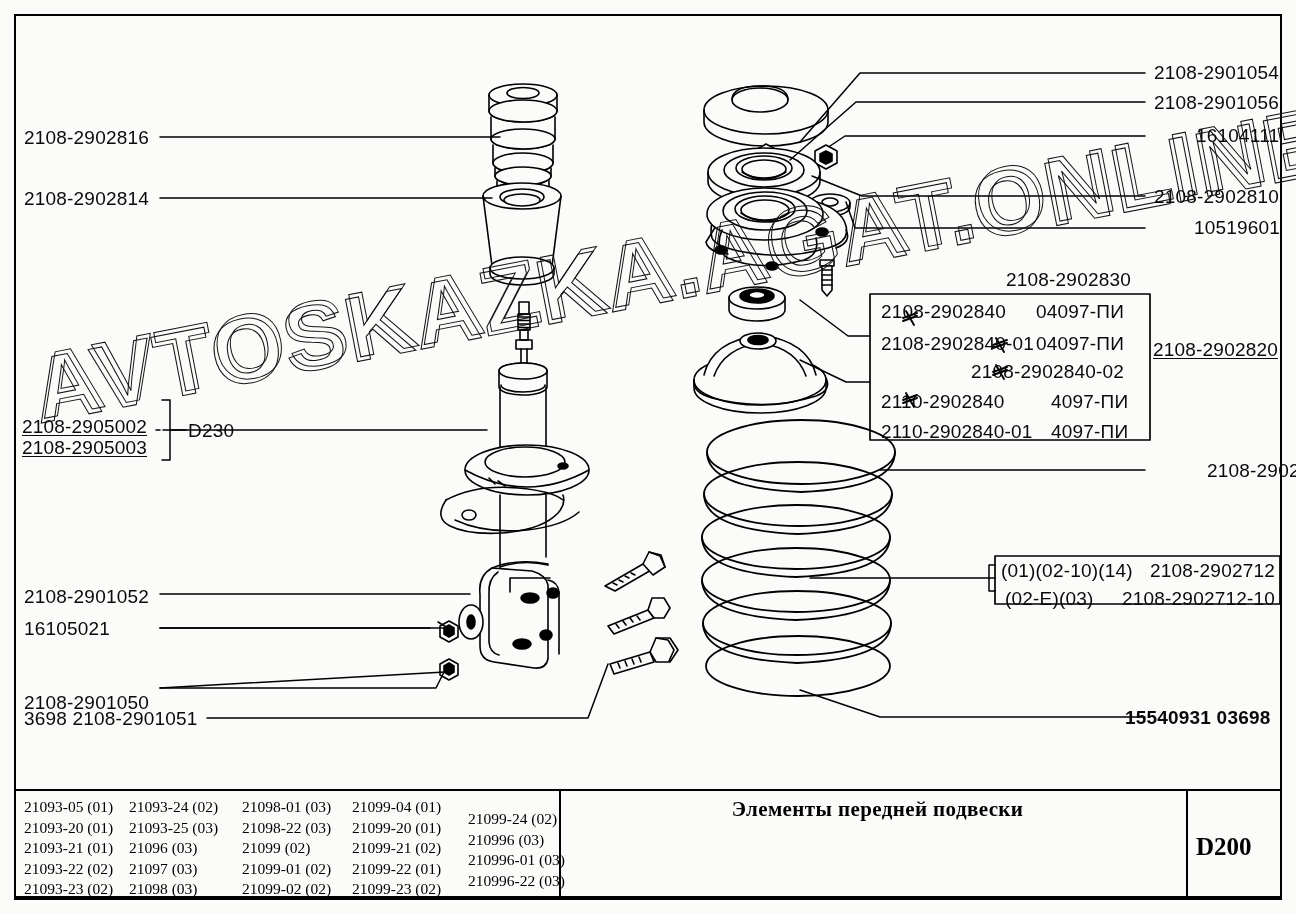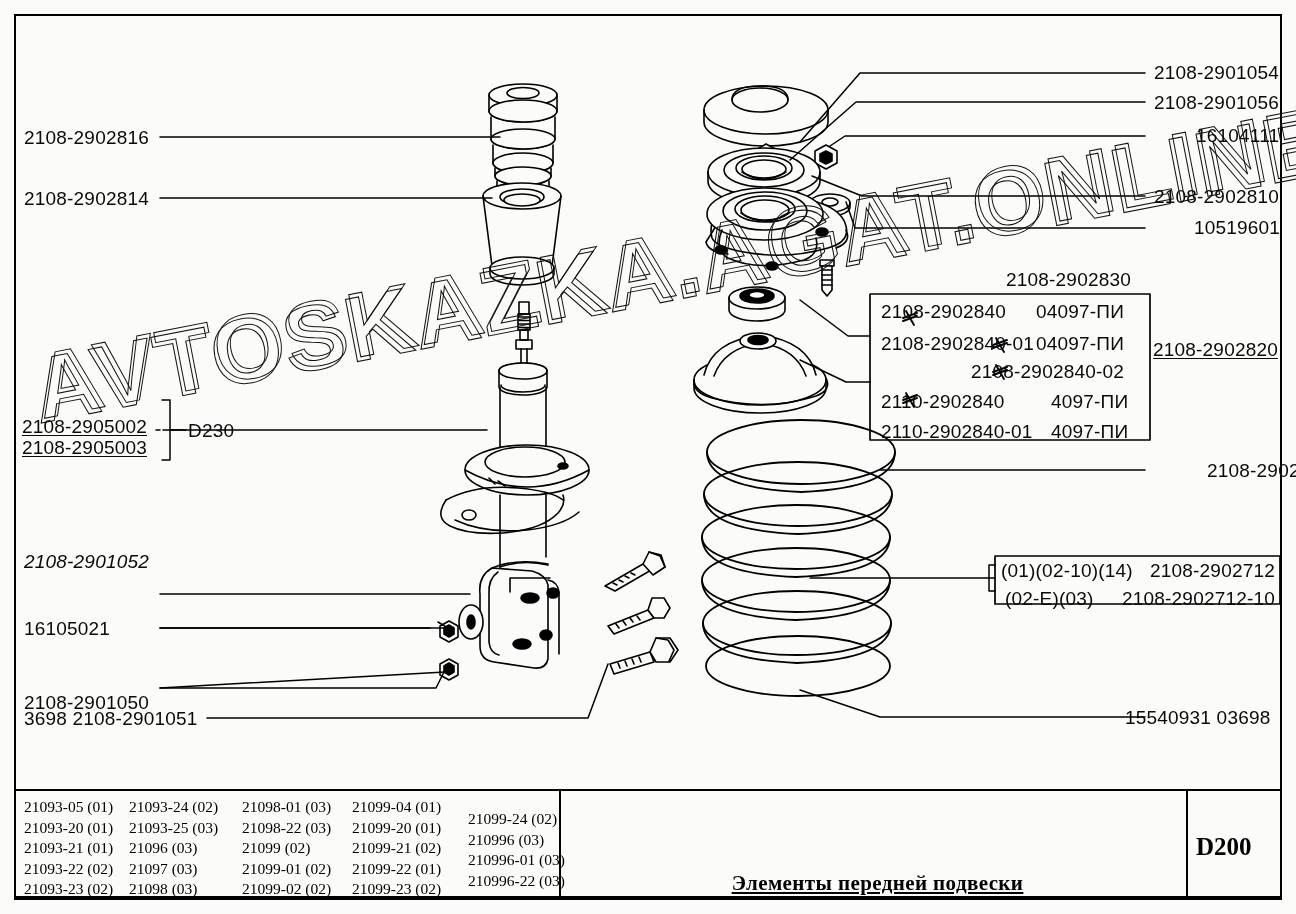--- a/index.html
+++ b/index.html
@@ -297,7 +297,7 @@
   <div class="lbl u" style="left:22px;top:438px;">2108-2905003</div>
   <div class="lbl" style="left:188px;top:421px;">D230</div>
 
-  <div class="lbl" style="left:24px;top:552px;font-style:italic;">2108-2901052</div>
+  <div class="lbl" style="left:24px;top:587px;">2108-2901052</div>
   <div class="lbl" style="left:24px;top:619px;">16105021</div>
   <div class="lbl" style="left:24px;top:693px;">2108-2901050</div>
   <div class="lbl" style="left:24px;top:709px;">3698  2108-2901051</div>

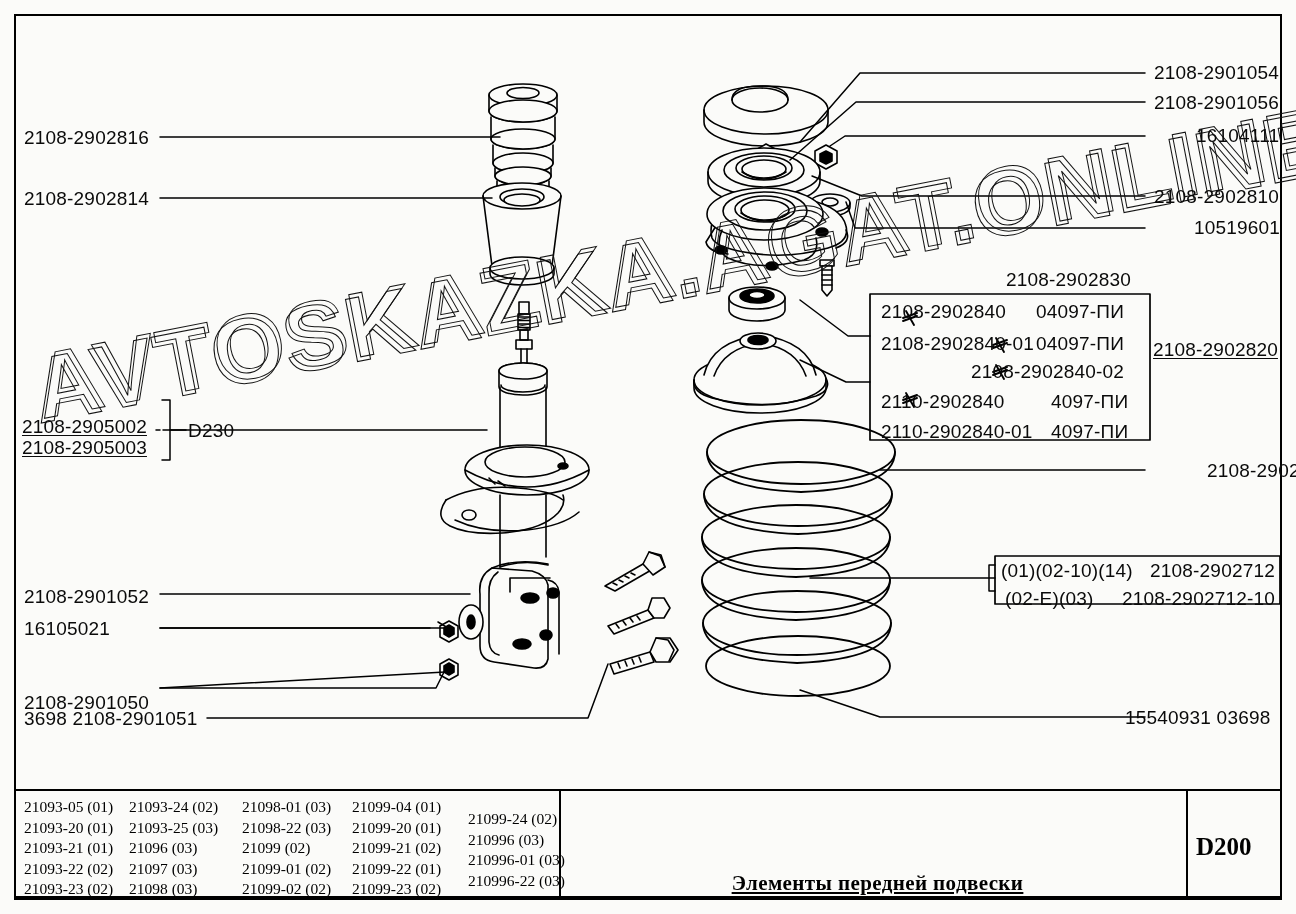--- a/index.html
+++ b/index.html
@@ -309,7 +309,7 @@
   <div class="lbl" style="left:1194px;top:218px;">10519601</div>
   <div class="lbl" style="left:1006px;top:270px;">2108-2902830</div>
   <div class="lbl" style="left:1207px;top:461px;">2108-2902760</div>
-  <div class="lbl" style="left:1125px;top:708px;">15540931  03698</div>
+  <div class="lbl" style="left:1125px;top:708px;font-weight:bold;">15540931  03698</div>
 
   <div>
     <div class="lbl" style="left:881px;top:302px;">2108-2902840</div>

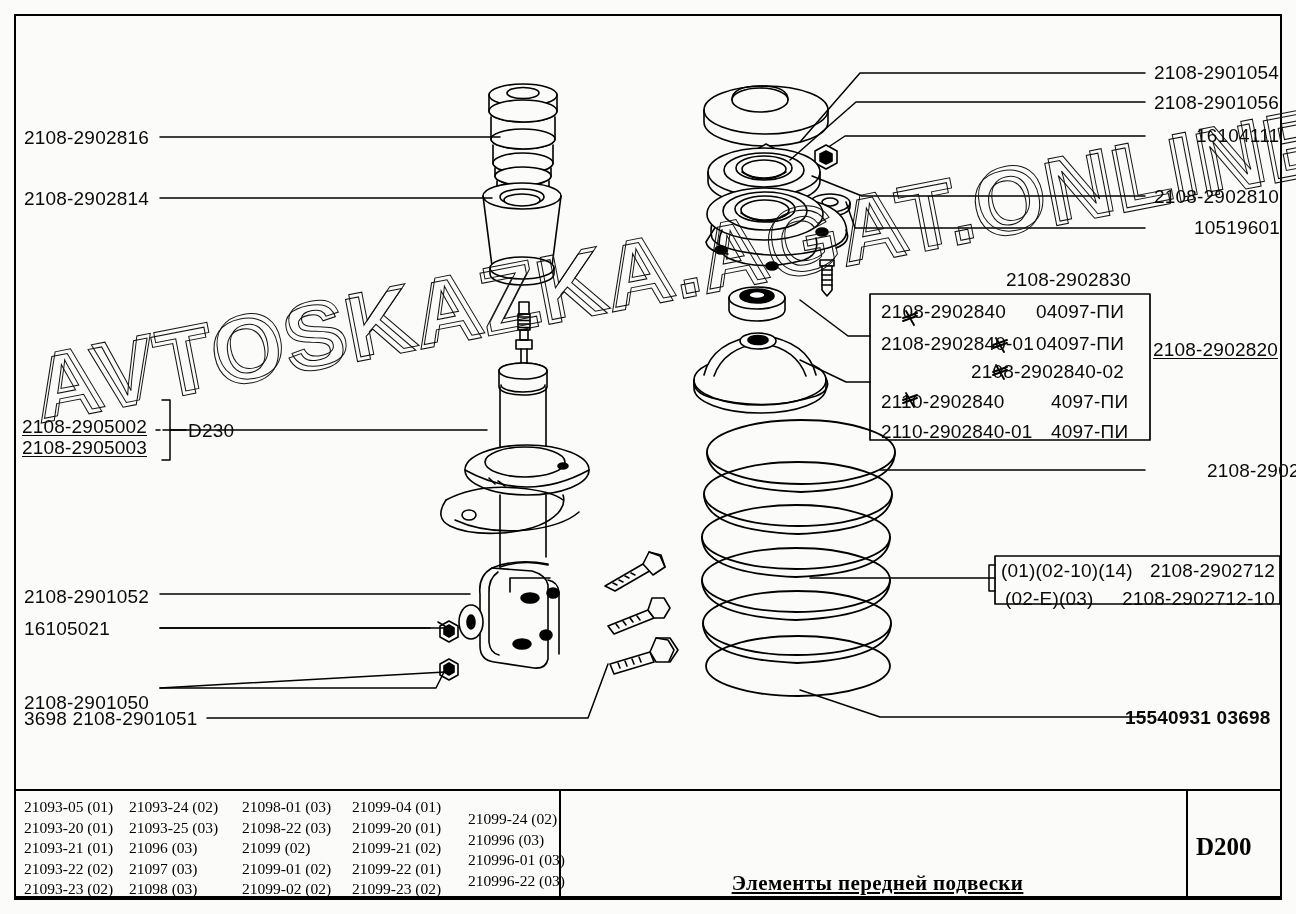--- a/index.html
+++ b/index.html
@@ -31,7 +31,7 @@
   .colD{width:110px;}
   .colE{width:116px;}
   .colF{width:101px;}
-  .colTitle{flex:1;display:flex;align-items:flex-end;justify-content:center;text-decoration:underline;}
+  .colTitle{flex:1;display:flex;align-items:flex-start;justify-content:center;}
   .colTitle .t{font-family:"Liberation Serif",serif;font-size:21px;font-weight:600;letter-spacing:.4px;}
   .colCode{width:92px;display:flex;align-items:center;}
   .colCode .t{font-family:"Liberation Serif",serif;font-size:25px;font-weight:700;}

